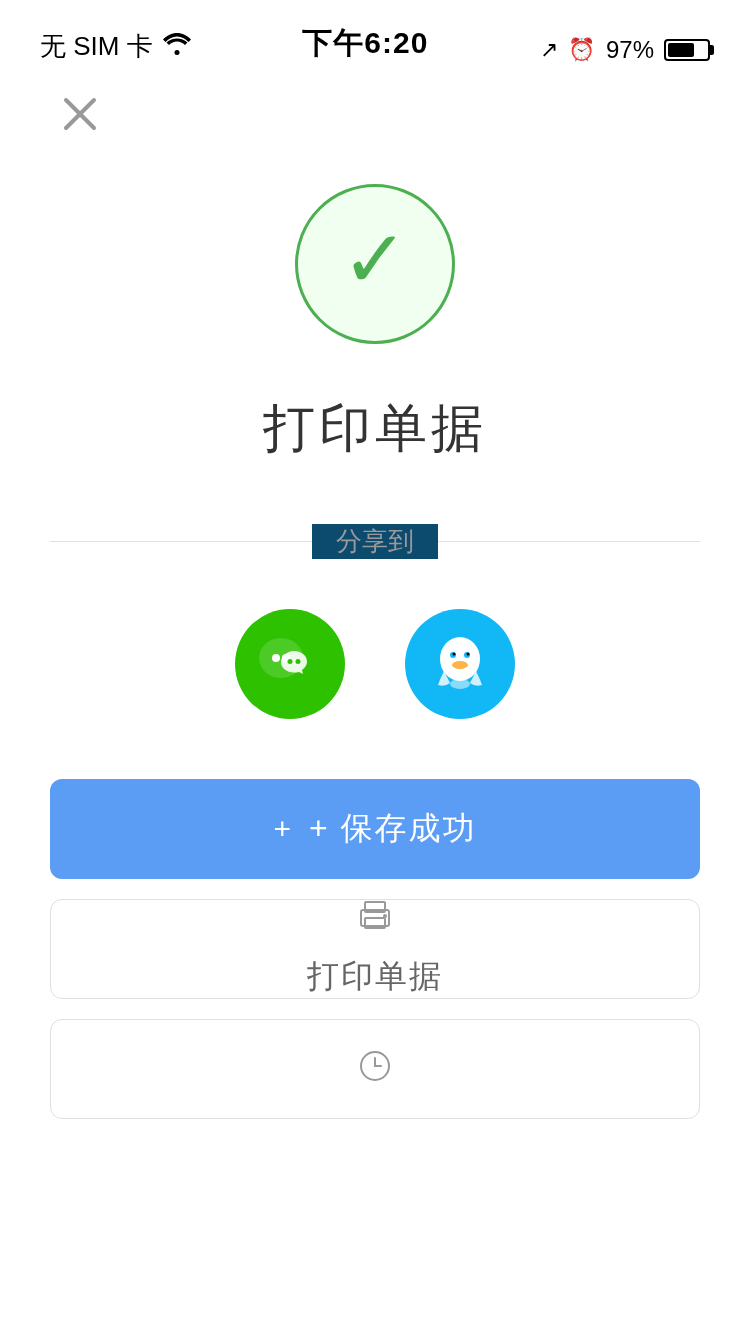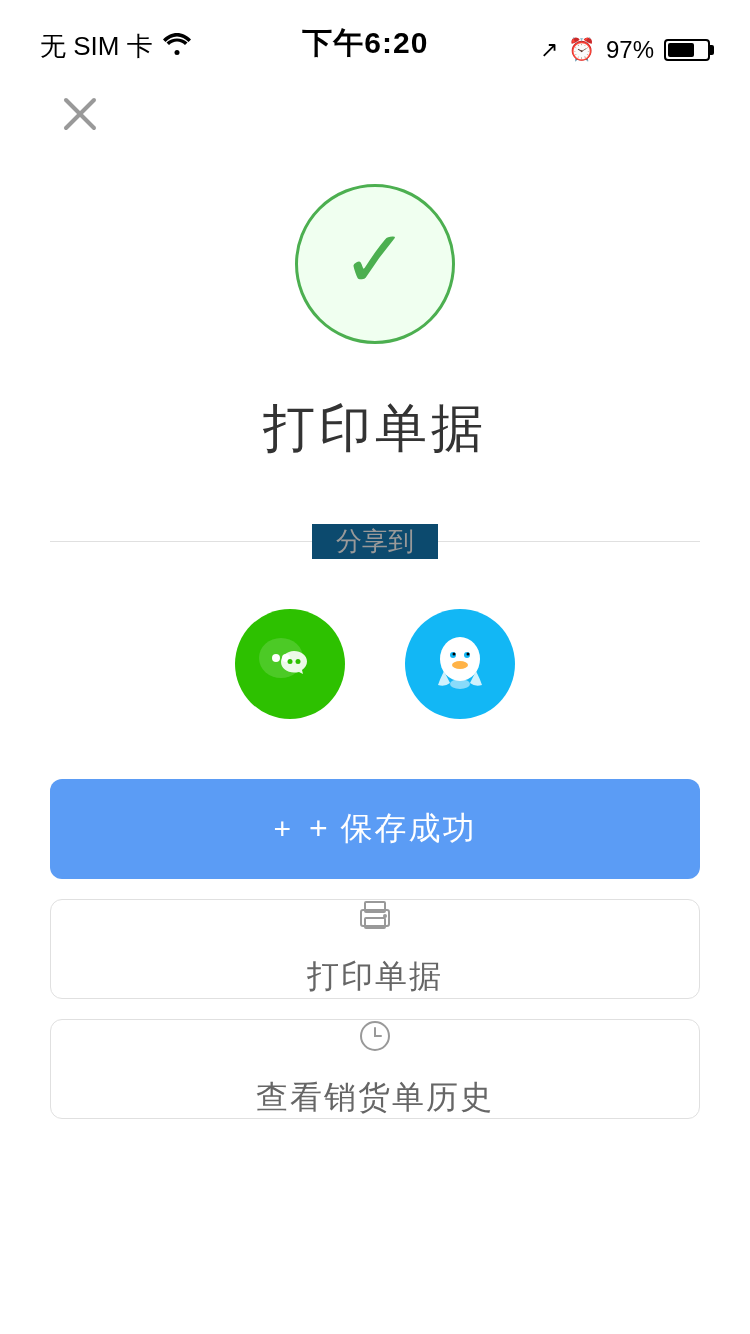--- a/index.html
+++ b/index.html
@@ -318,7 +318,6 @@
             <path d="M17 9 L17 17 L23 17" stroke="#999" stroke-width="2" stroke-linecap="round"></path>
           </svg>
         </span>
-        <span>查看销货单历史</span>
       </button>
     </div>
 

